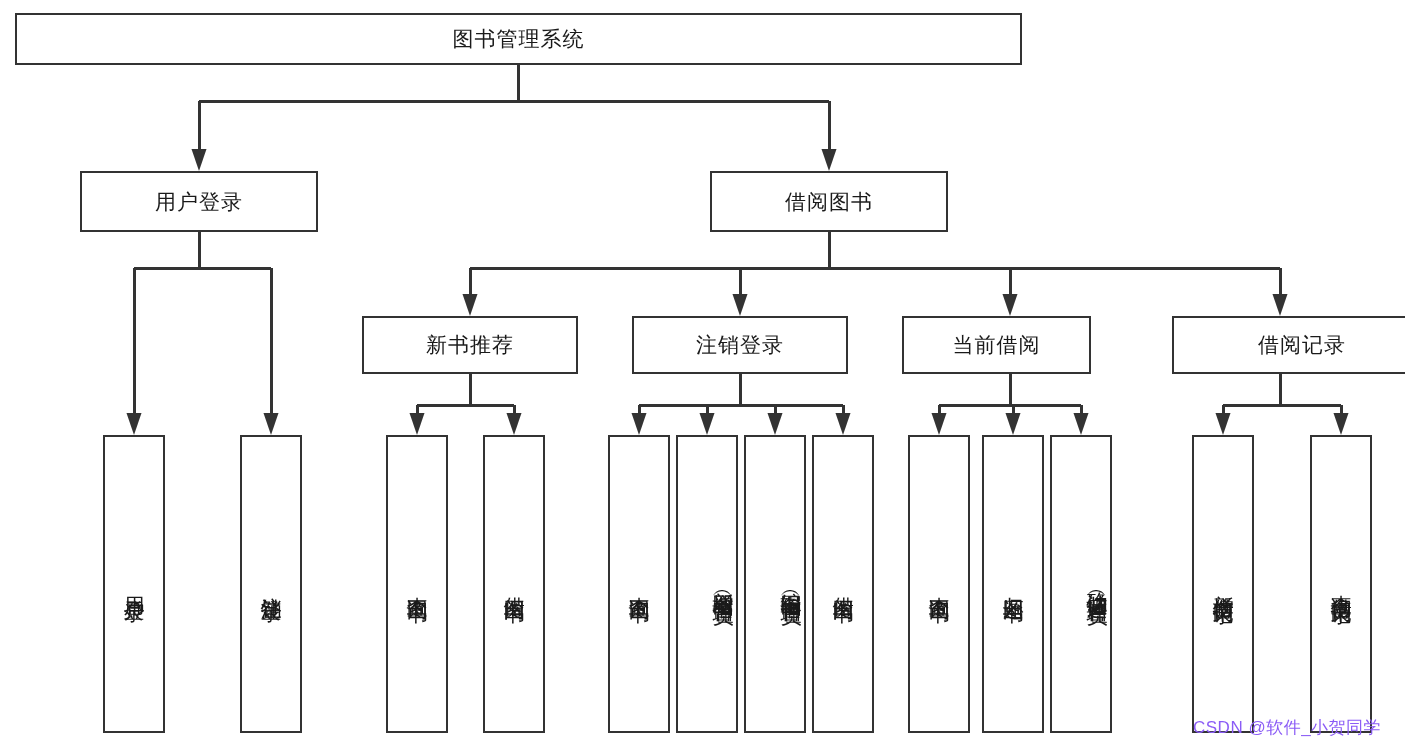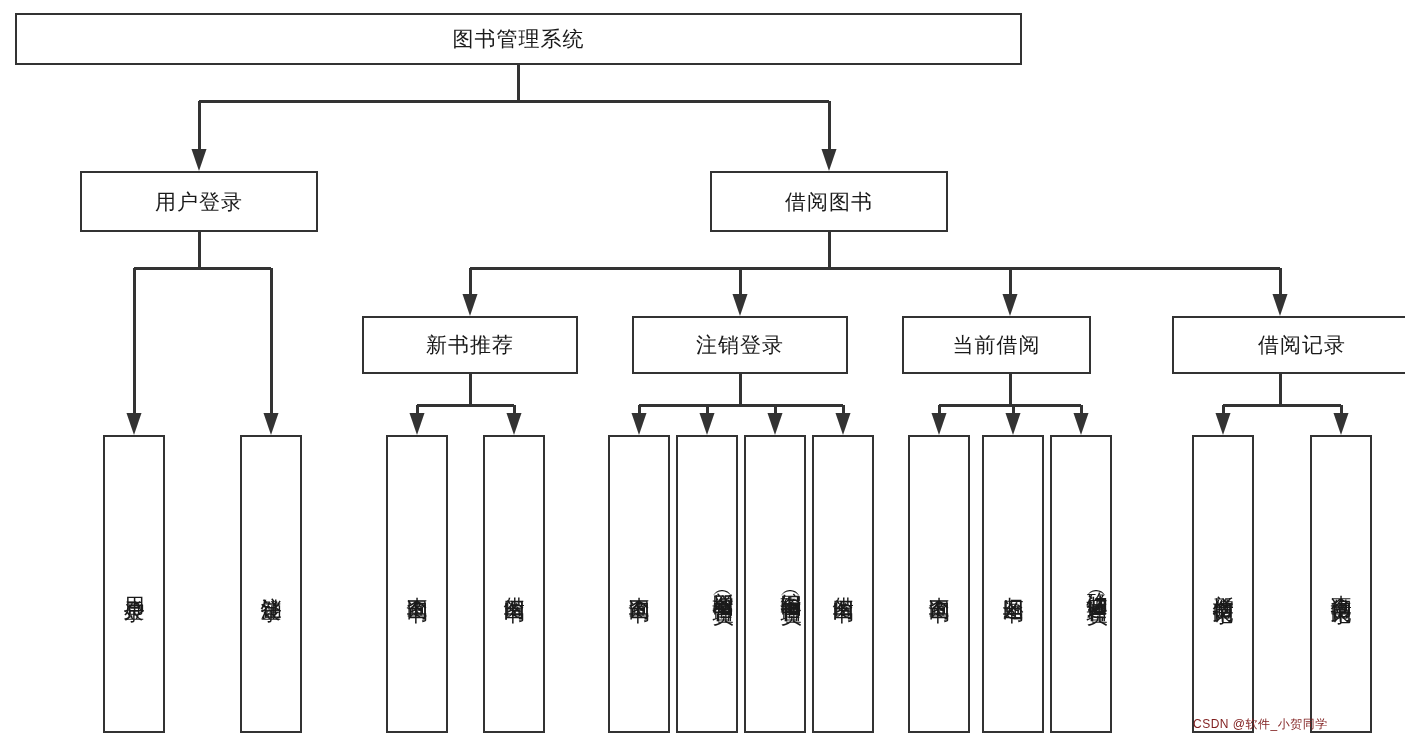--- a/index.html
+++ b/index.html
@@ -57,8 +57,8 @@
   }
   .watermark {
     position: absolute;
-    font-size: 12px;
-    color: #7f1d1d;
+    font-size: 17px;
+    color: #8b5cf6;
     white-space: nowrap;
     letter-spacing: 0.5px;
   }

